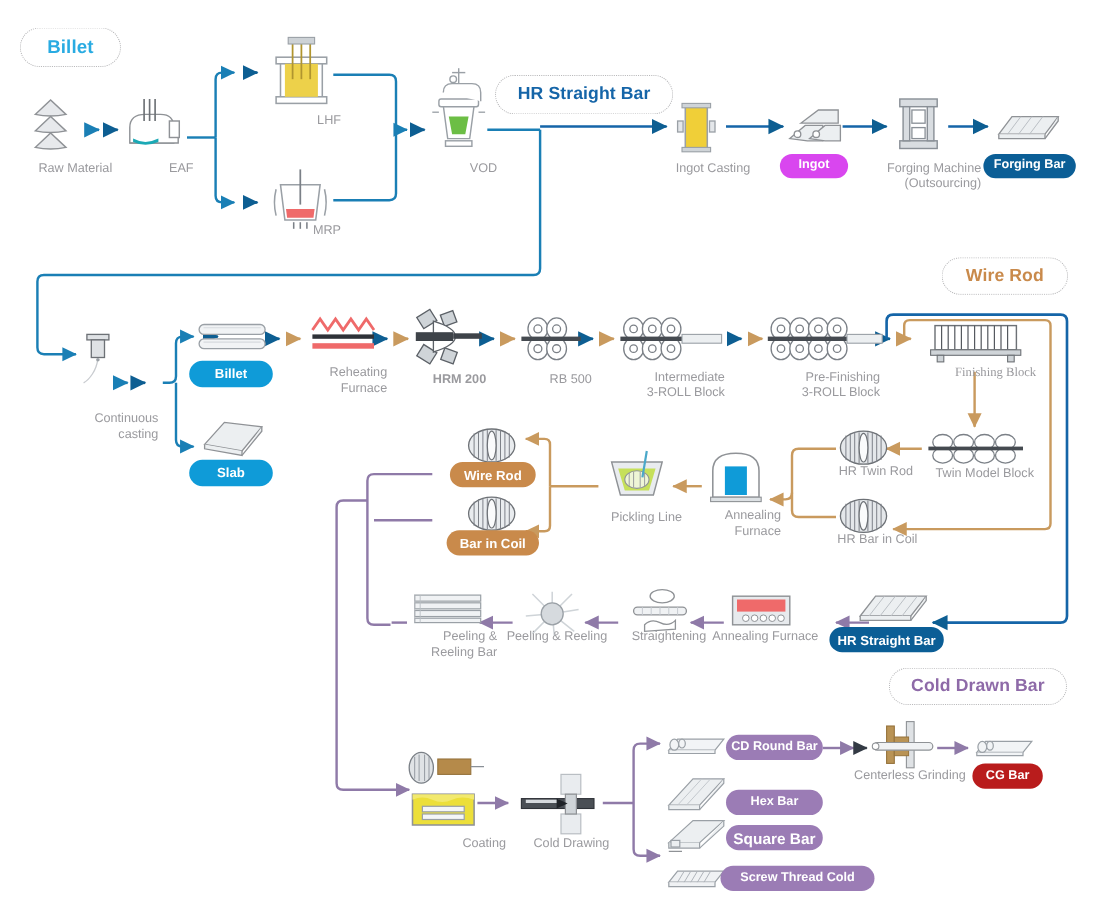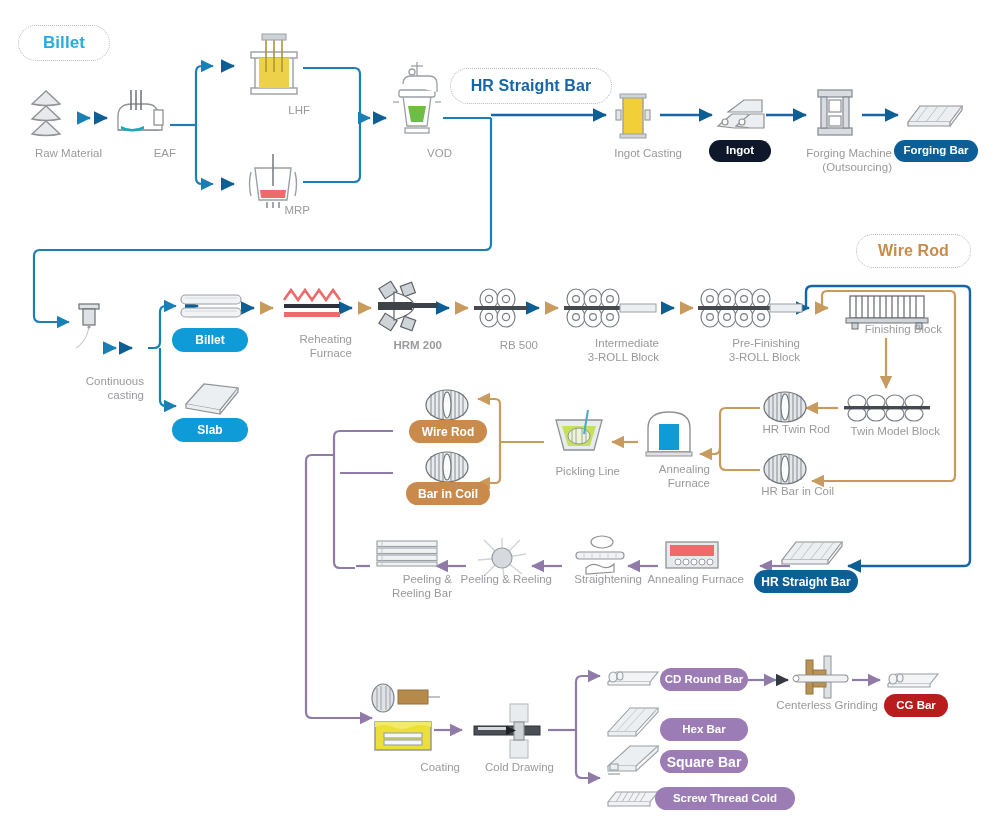--- a/index.html
+++ b/index.html
@@ -282,7 +282,7 @@
       </g>
     </svg>
   </div>
-  <div class="pill" style="left:709px; top:140px; width:62px; height:22px; background:#0f172a; font-size:11.5px;">
+  <div class="pill" style="left:709px; top:140px; width:62px; height:22px; background:#d946ef; font-size:11.5px;">
     <span>Ingot</span>
   </div>
 

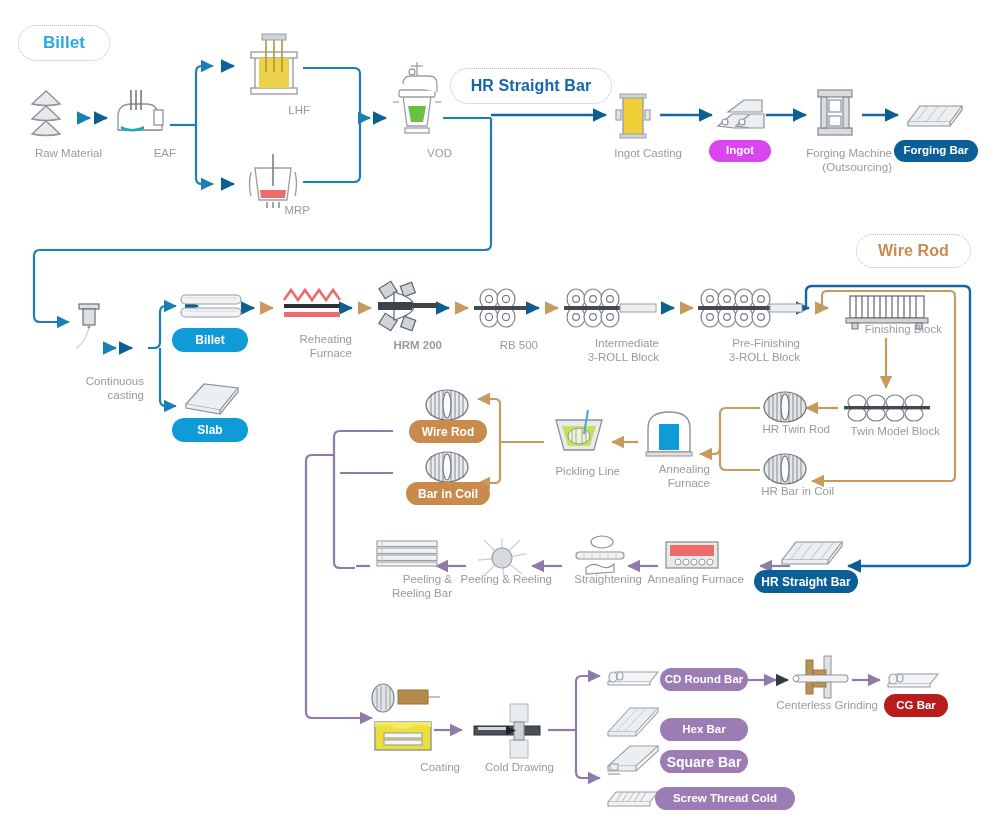--- a/index.html
+++ b/index.html
@@ -476,7 +476,7 @@
       <rect x="70" y="31" width="6" height="6" fill="#cfd4d8" stroke="#6d7176" stroke-width="1"></rect>
     </svg>
   </div>
-  <div class="cap" style="left:834px; top:322px; width:108px;">Finishing Block</div>
+  <div class="cap" style="left:834px; top:332px; width:108px;font-family:Liberation Serif, serif;">Finishing Block</div>
 
   <div class="ico" style="left:424px; top:388px;">
     <svg width="46" height="34" viewBox="0 0 46 34">

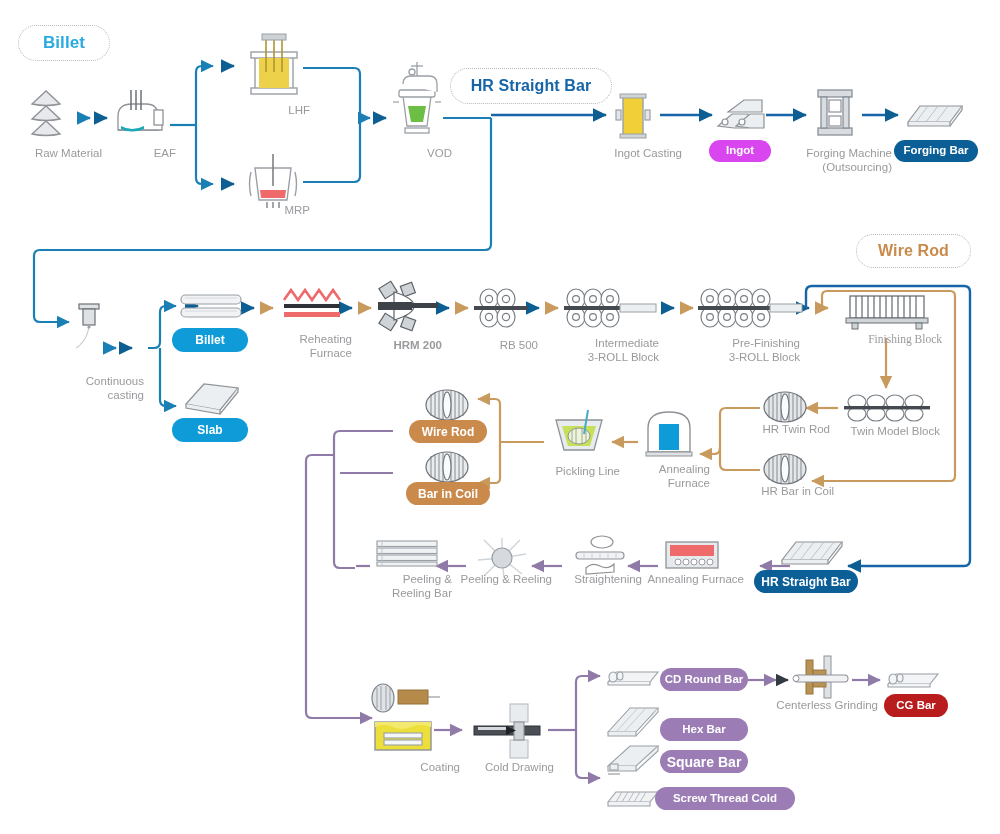--- a/index.html
+++ b/index.html
@@ -172,6 +172,9 @@
   </div>
   <div class="badge" style="left:856px; top:234px; width:115px; height:34px; color:#c98a4b; font-size:16px;">
     <span>Wire Rod</span>
+  </div>
+  <div class="badge" style="left:808px; top:607px; width:162px; height:34px; color:#8e6aa8; font-size:16px;">
+    <span>Cold Drawn Bar</span>
   </div>
 
   <div class="ico" style="left:26px; top:88px;">

